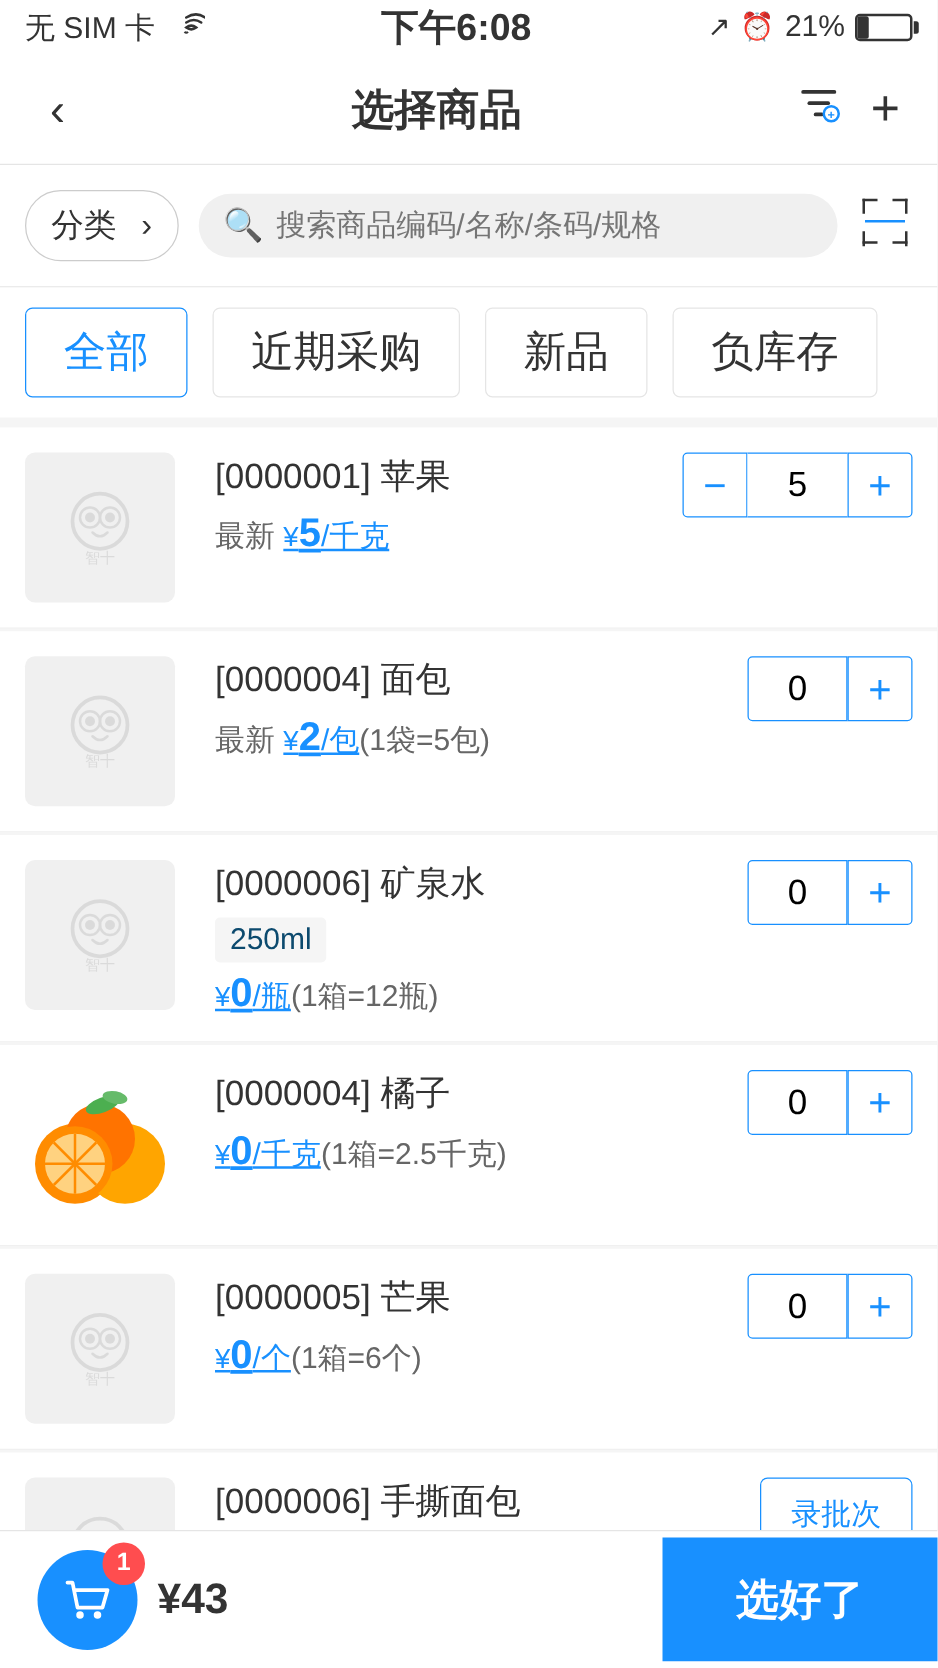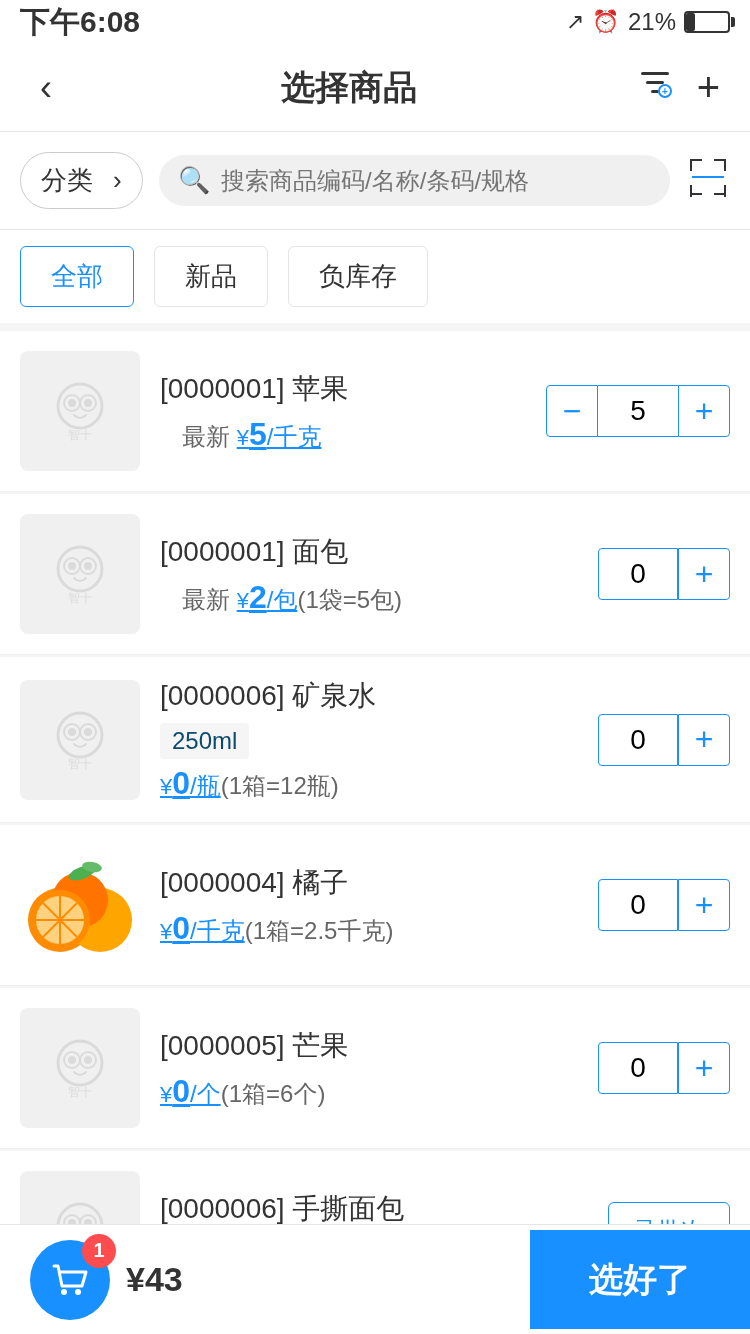--- a/index.html
+++ b/index.html
@@ -335,6 +335,17 @@
 <body>
 
 <div class="status-bar">
+  <div class="status-left">
+    <span>无 SIM 卡</span>
+    <span>
+      <svg width="30" height="22" viewBox="0 0 30 22">
+        <path d="M15 18 Q15 16 17 18 Q15 20 13 18 Q15 16 15 18Z" fill="#333"></path>
+        <path d="M15 14 Q19 11 23 14 Q19 17 15 14Z" fill="none" stroke="#333" stroke-width="2" fill-rule="evenodd"></path>
+        <path d="M15 10 Q21 6 27 10" fill="none" stroke="#333" stroke-width="2" stroke-linecap="round"></path>
+        <path d="M15 6 Q23 1 30 6" fill="none" stroke="#333" stroke-width="2" stroke-linecap="round"></path>
+      </svg>
+    </span>
+  </div>
   <div class="status-center">下午6:08</div>
   <div class="status-right">
     <span style="font-size:22px;">↗</span>

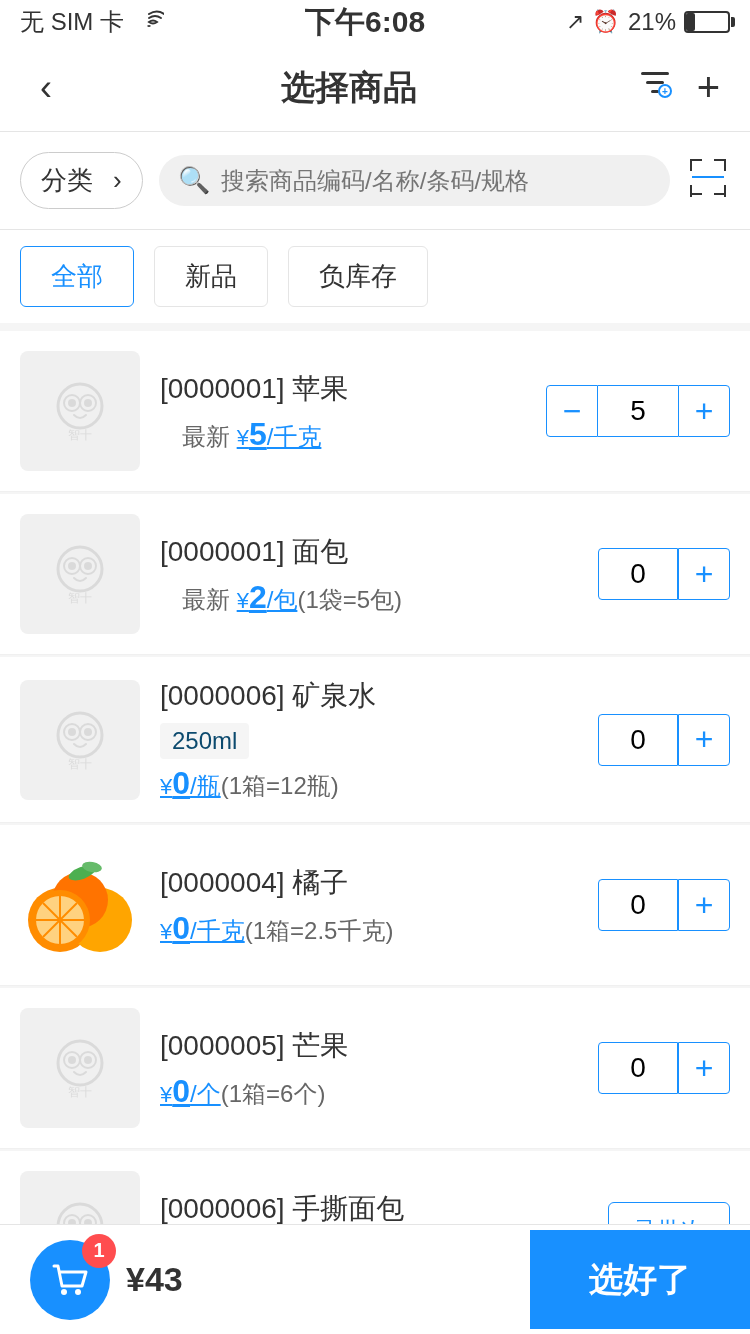--- a/index.html
+++ b/index.html
@@ -127,7 +127,7 @@
     .filter-tab {
       padding: 12px 30px;
       border-radius: 6px;
-      font-size: 26px;
+      font-size: 34px;
       cursor: pointer;
       border: 1px solid transparent;
     }

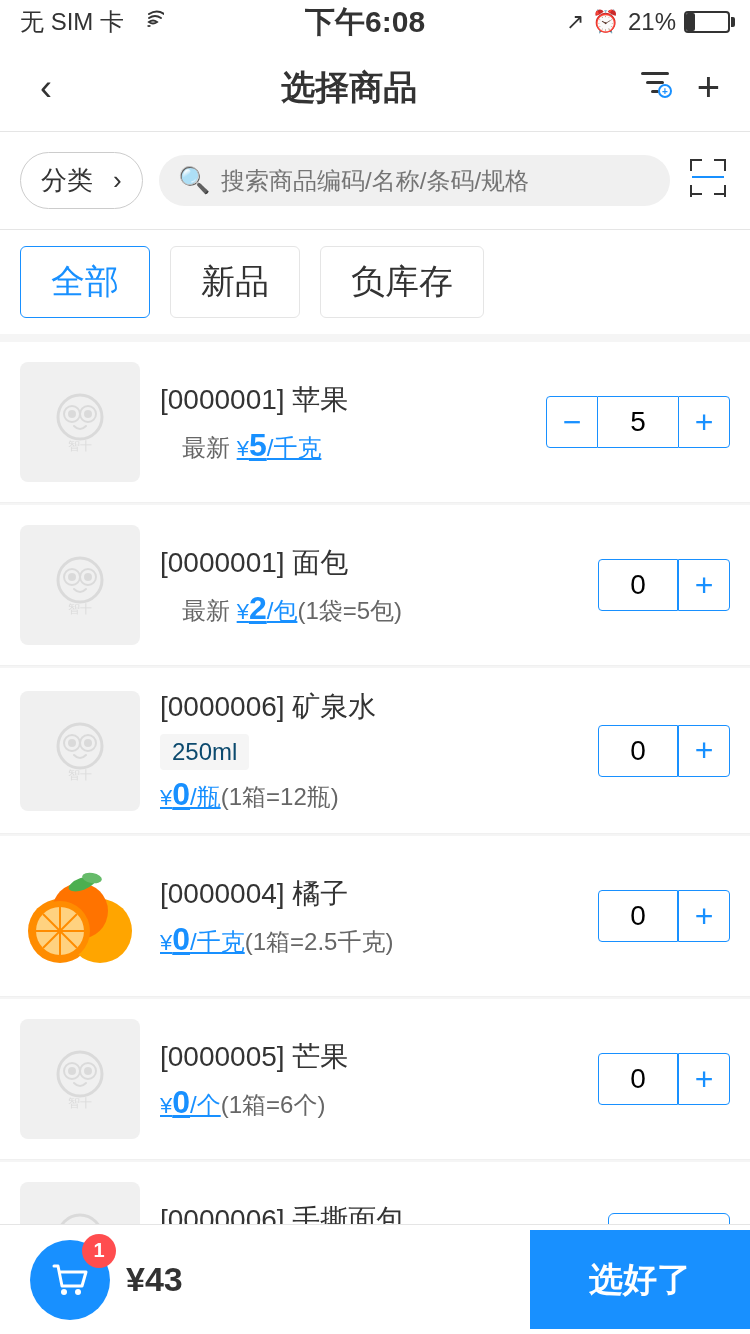--- a/index.html
+++ b/index.html
@@ -400,6 +400,7 @@
 
 <div class="filter-tabs">
   <button class="filter-tab active">全部</button>
+  <button class="filter-tab inactive">近期采购</button>
   <button class="filter-tab inactive">新品</button>
   <button class="filter-tab inactive">负库存</button>
 </div>

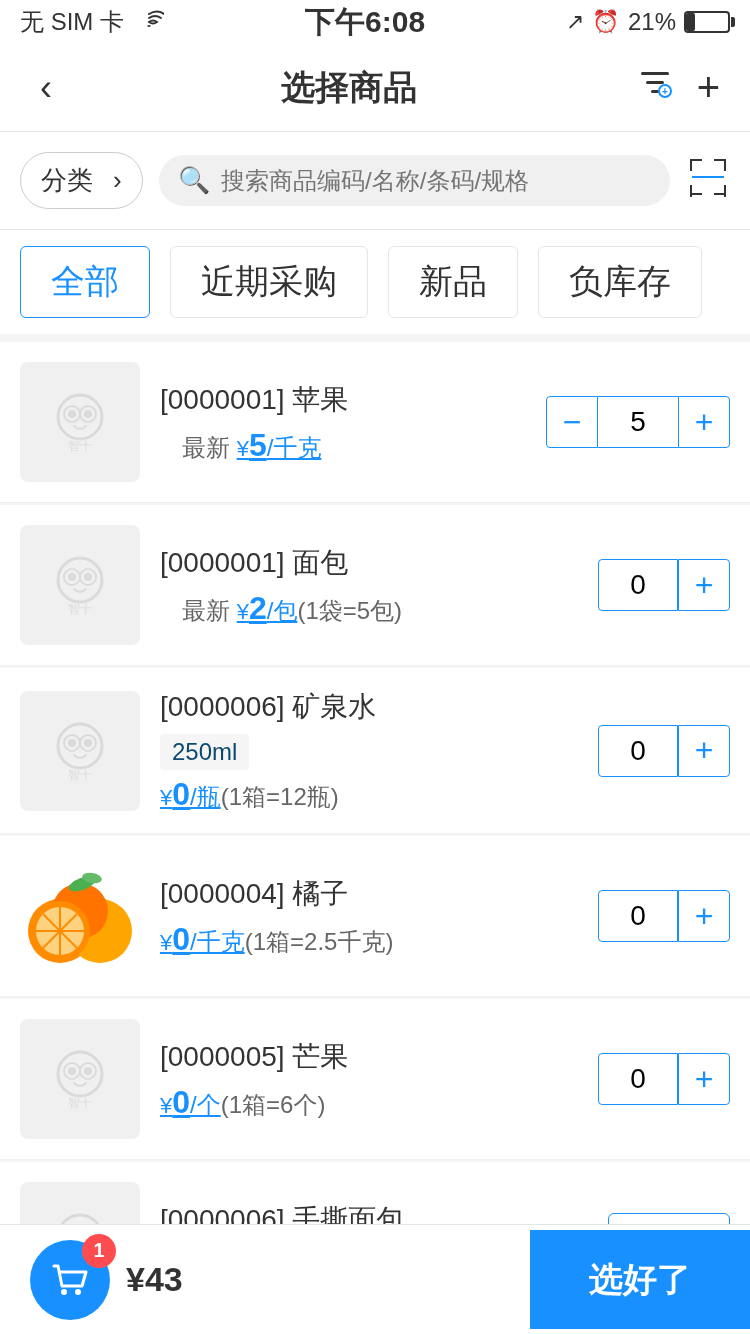--- a/index.html
+++ b/index.html
@@ -149,10 +149,10 @@
     .product-item {
       background: #fff;
       display: flex;
-      align-items: center;
+      align-items: flex-start;
       padding: 20px 20px;
       border-bottom: 1px solid #f0f0f0;
-      gap: 20px;
+      gap: 32px;
       margin-bottom: 2px;
     }
     .product-image {

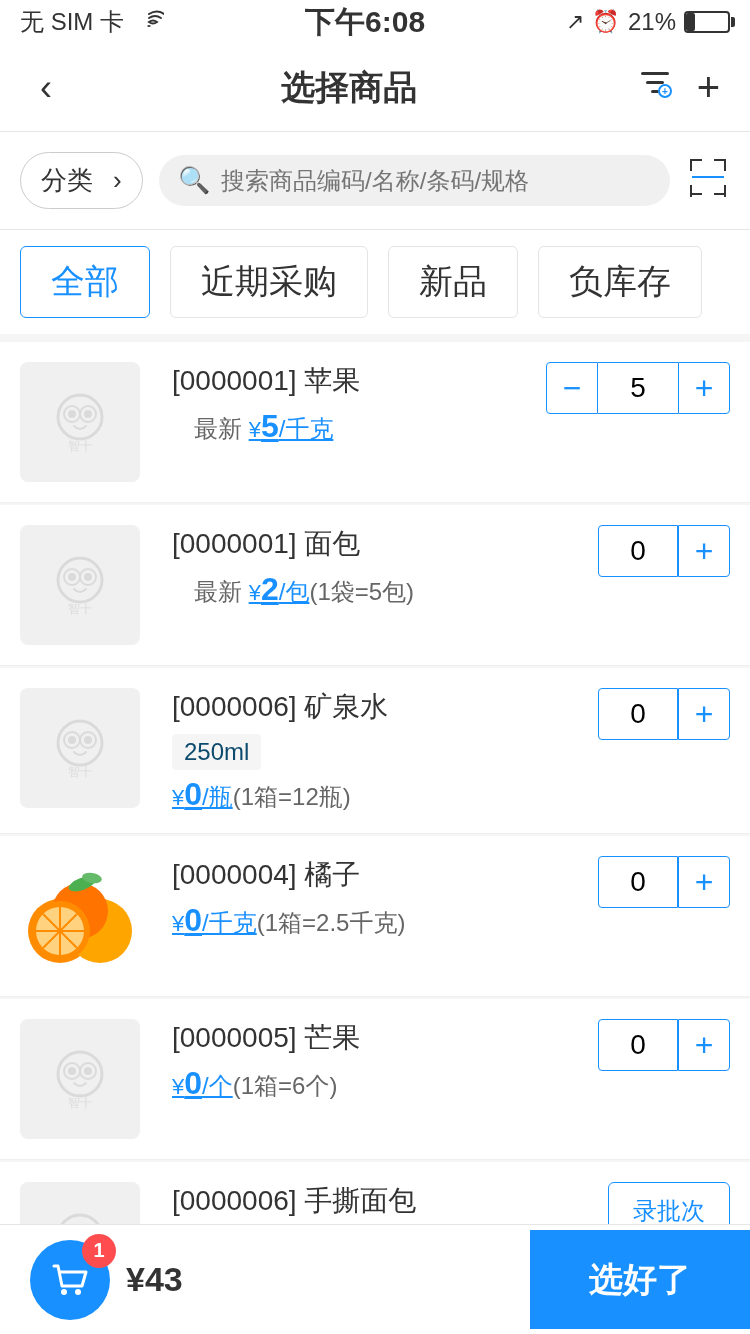--- a/index.html
+++ b/index.html
@@ -193,7 +193,7 @@
       font-size: 24px;
       color: #666;
     }
-    .product-price .price-label { color: #666; margin-left: 22px; }
+    .product-price .price-label { color: #666; }
     .product-price .currency { color: #1890ff; font-size: 22px; text-decoration: underline; }
     .product-price .price-num { color: #1890ff; font-size: 32px; font-weight: 700; text-decoration: underline; }
     .product-price .price-unit { color: #1890ff; text-decoration: underline; font-size: 24px; margin-top: 33px; }

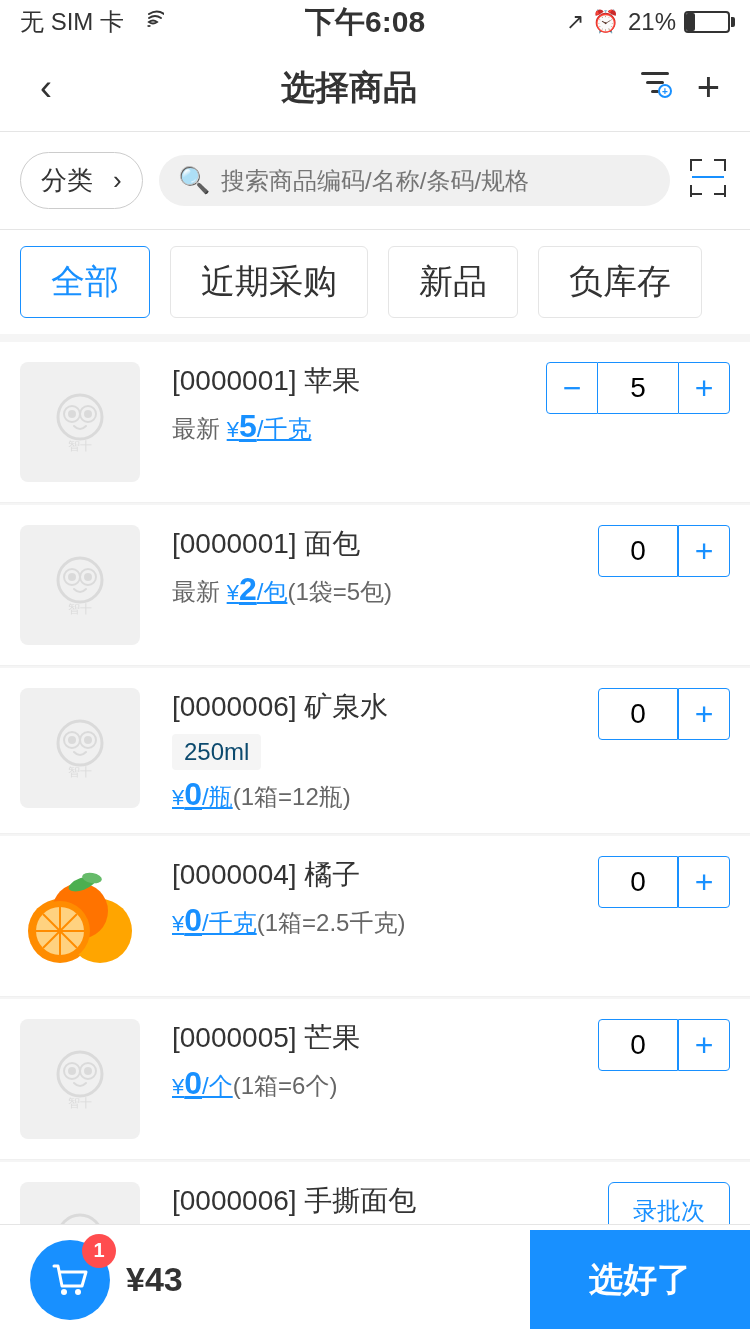--- a/index.html
+++ b/index.html
@@ -445,7 +445,7 @@
       </svg>
     </div>
     <div class="product-info">
-      <div class="product-name">[0000001] 面包</div>
+      <div class="product-name">[0000004] 面包</div>
       <div class="product-price">
         <span class="price-label">最新 </span><span class="currency">¥</span><span class="price-num">2</span><span class="price-unit">/包</span><span class="price-extra">(1袋=5包)</span>
       </div>

